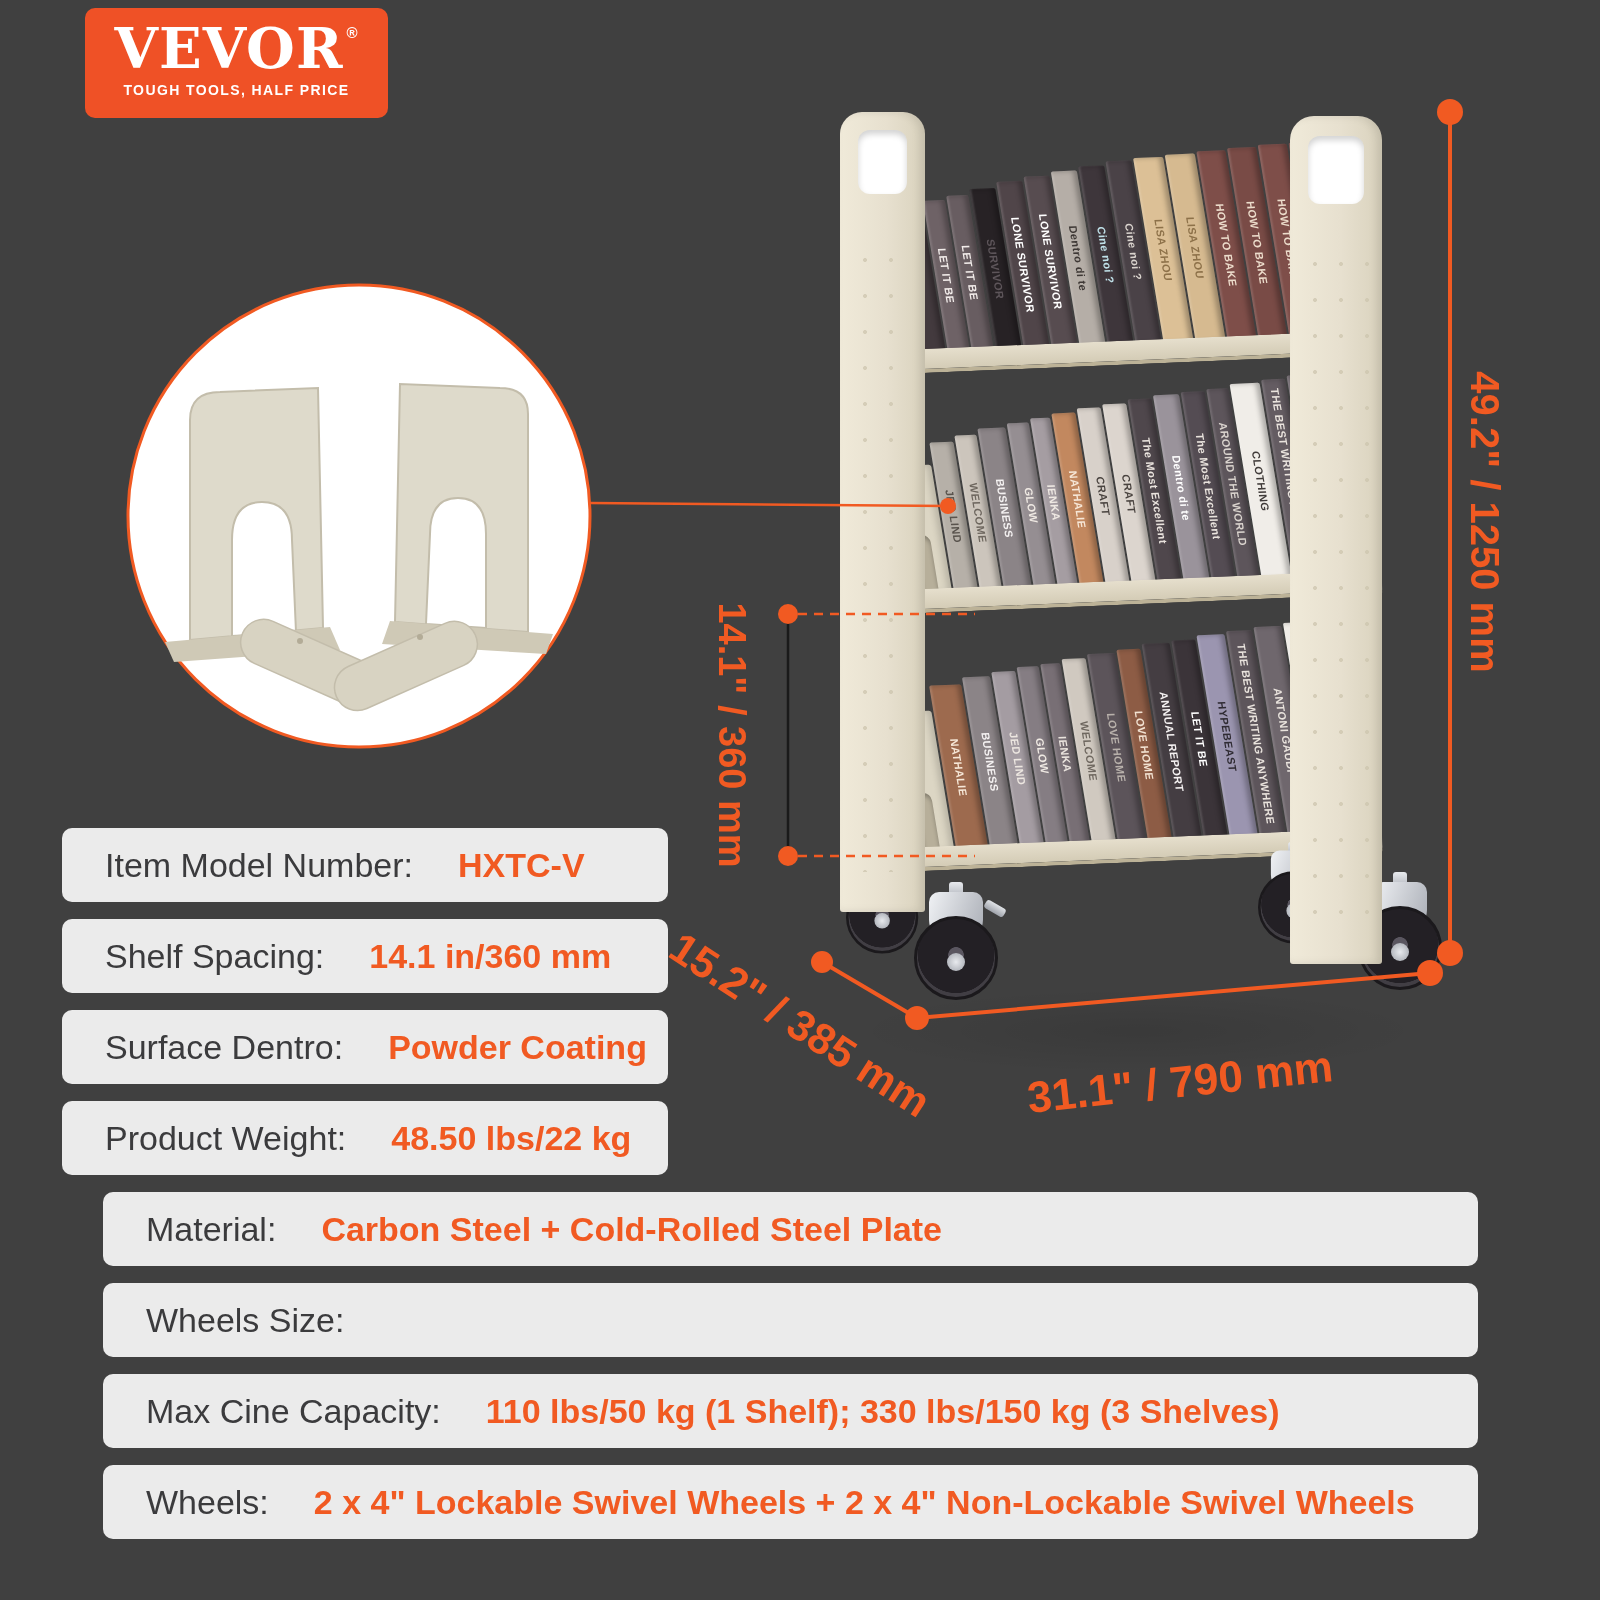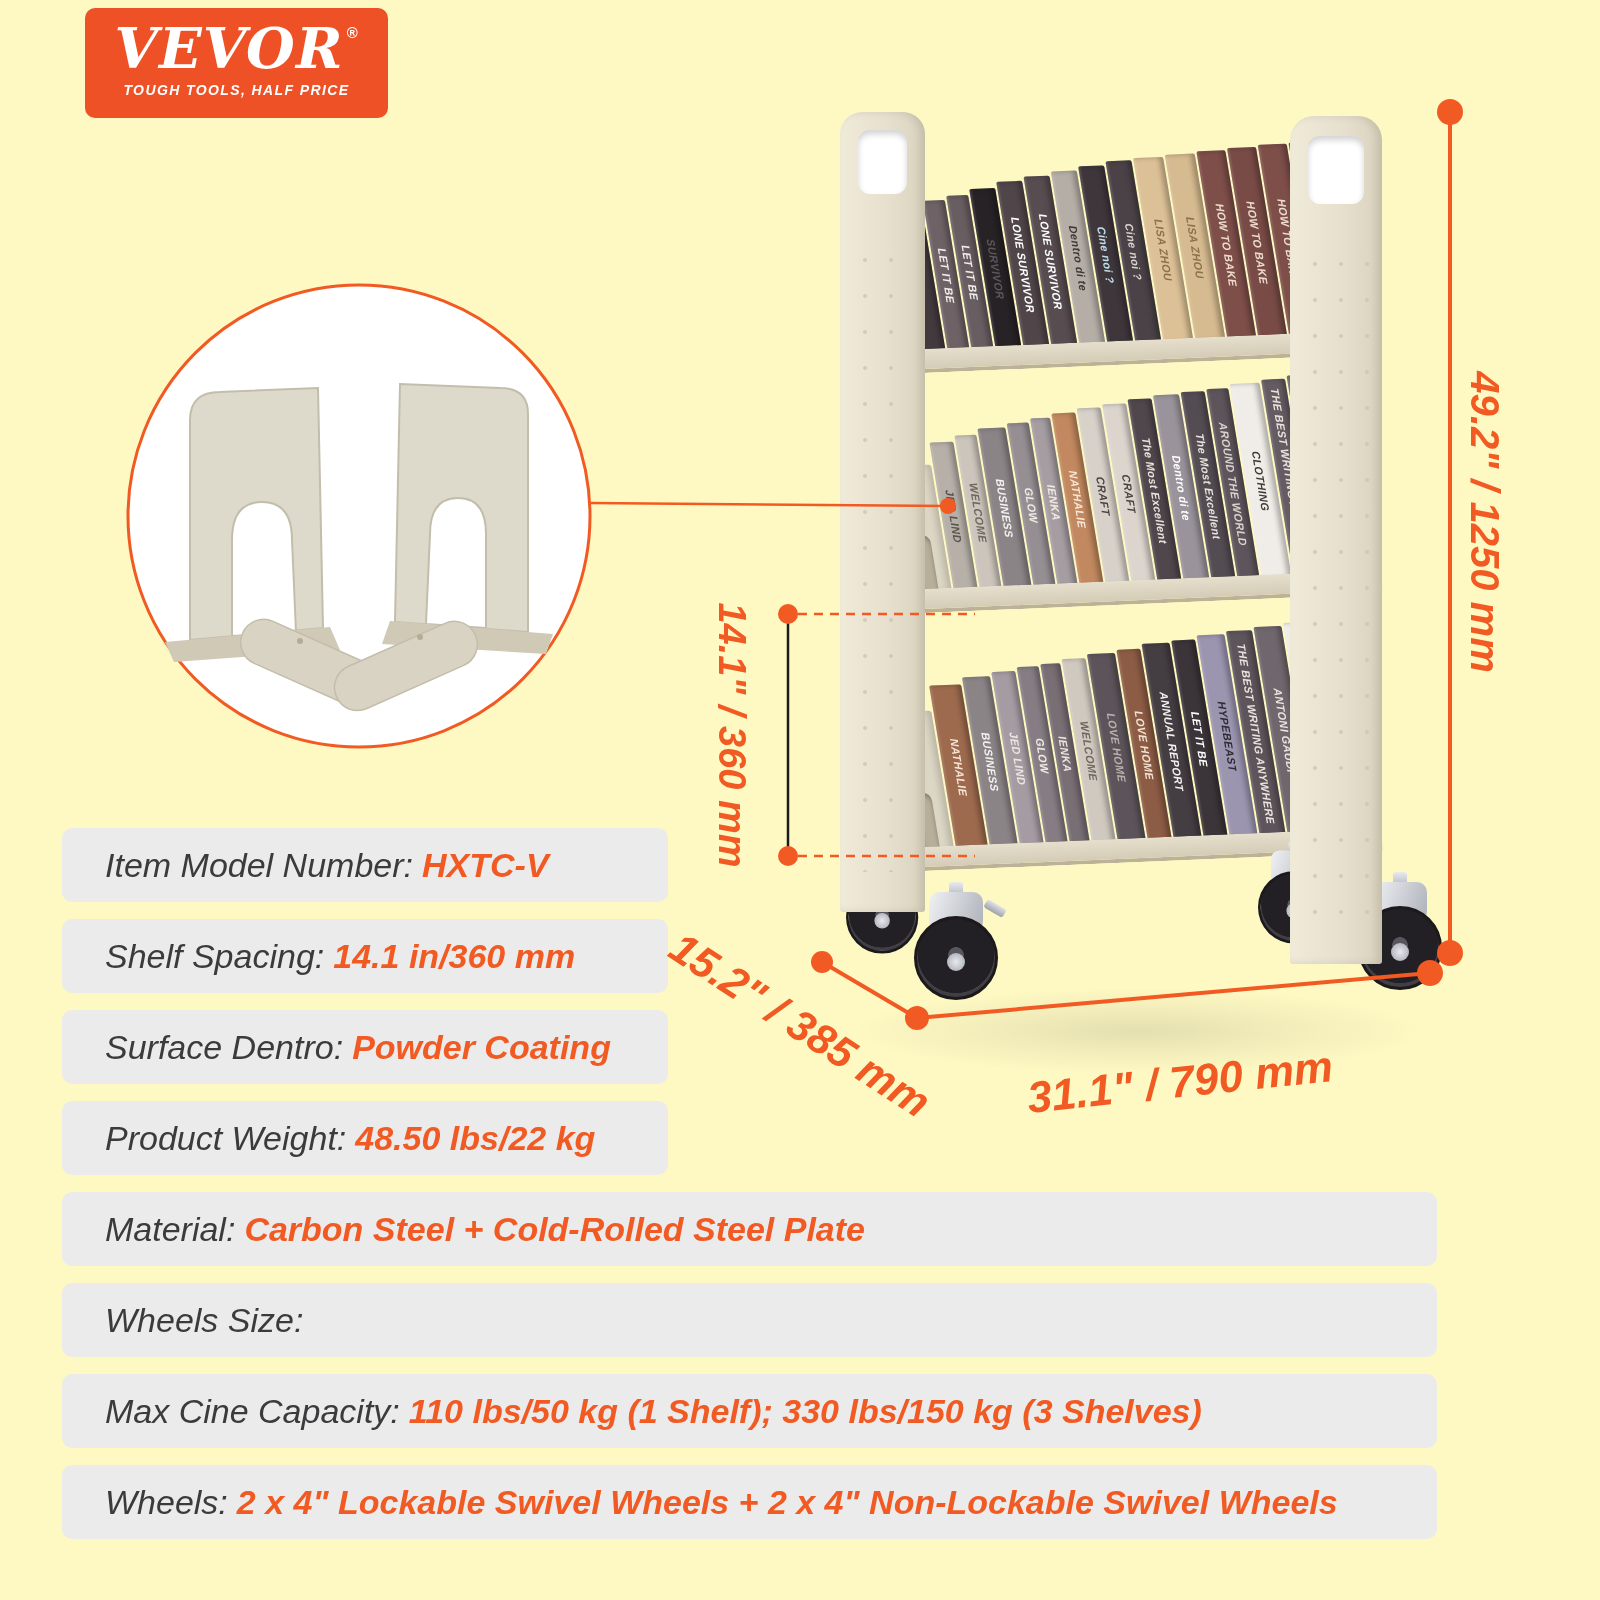--- a/index.html
+++ b/index.html
@@ -3,8 +3,8 @@
 <meta charset="utf-8">
 <style>
   html,body{margin:0;padding:0;background:#fff;}
-  #stage{position:relative;width:1600px;height:1600px;background:#fef9c3;overflow:hidden;
-         font-family:"Liberation Sans",sans-serif;font-style:italic;}
+  #stage{position:relative;width:1600px;height:1600px;background:#404040;overflow:hidden;
+         font-family:"Liberation Sans",sans-serif;}
 
   
   #logo{position:absolute;left:85px;top:8px;width:303px;height:110px;background:var(--logo-bg);

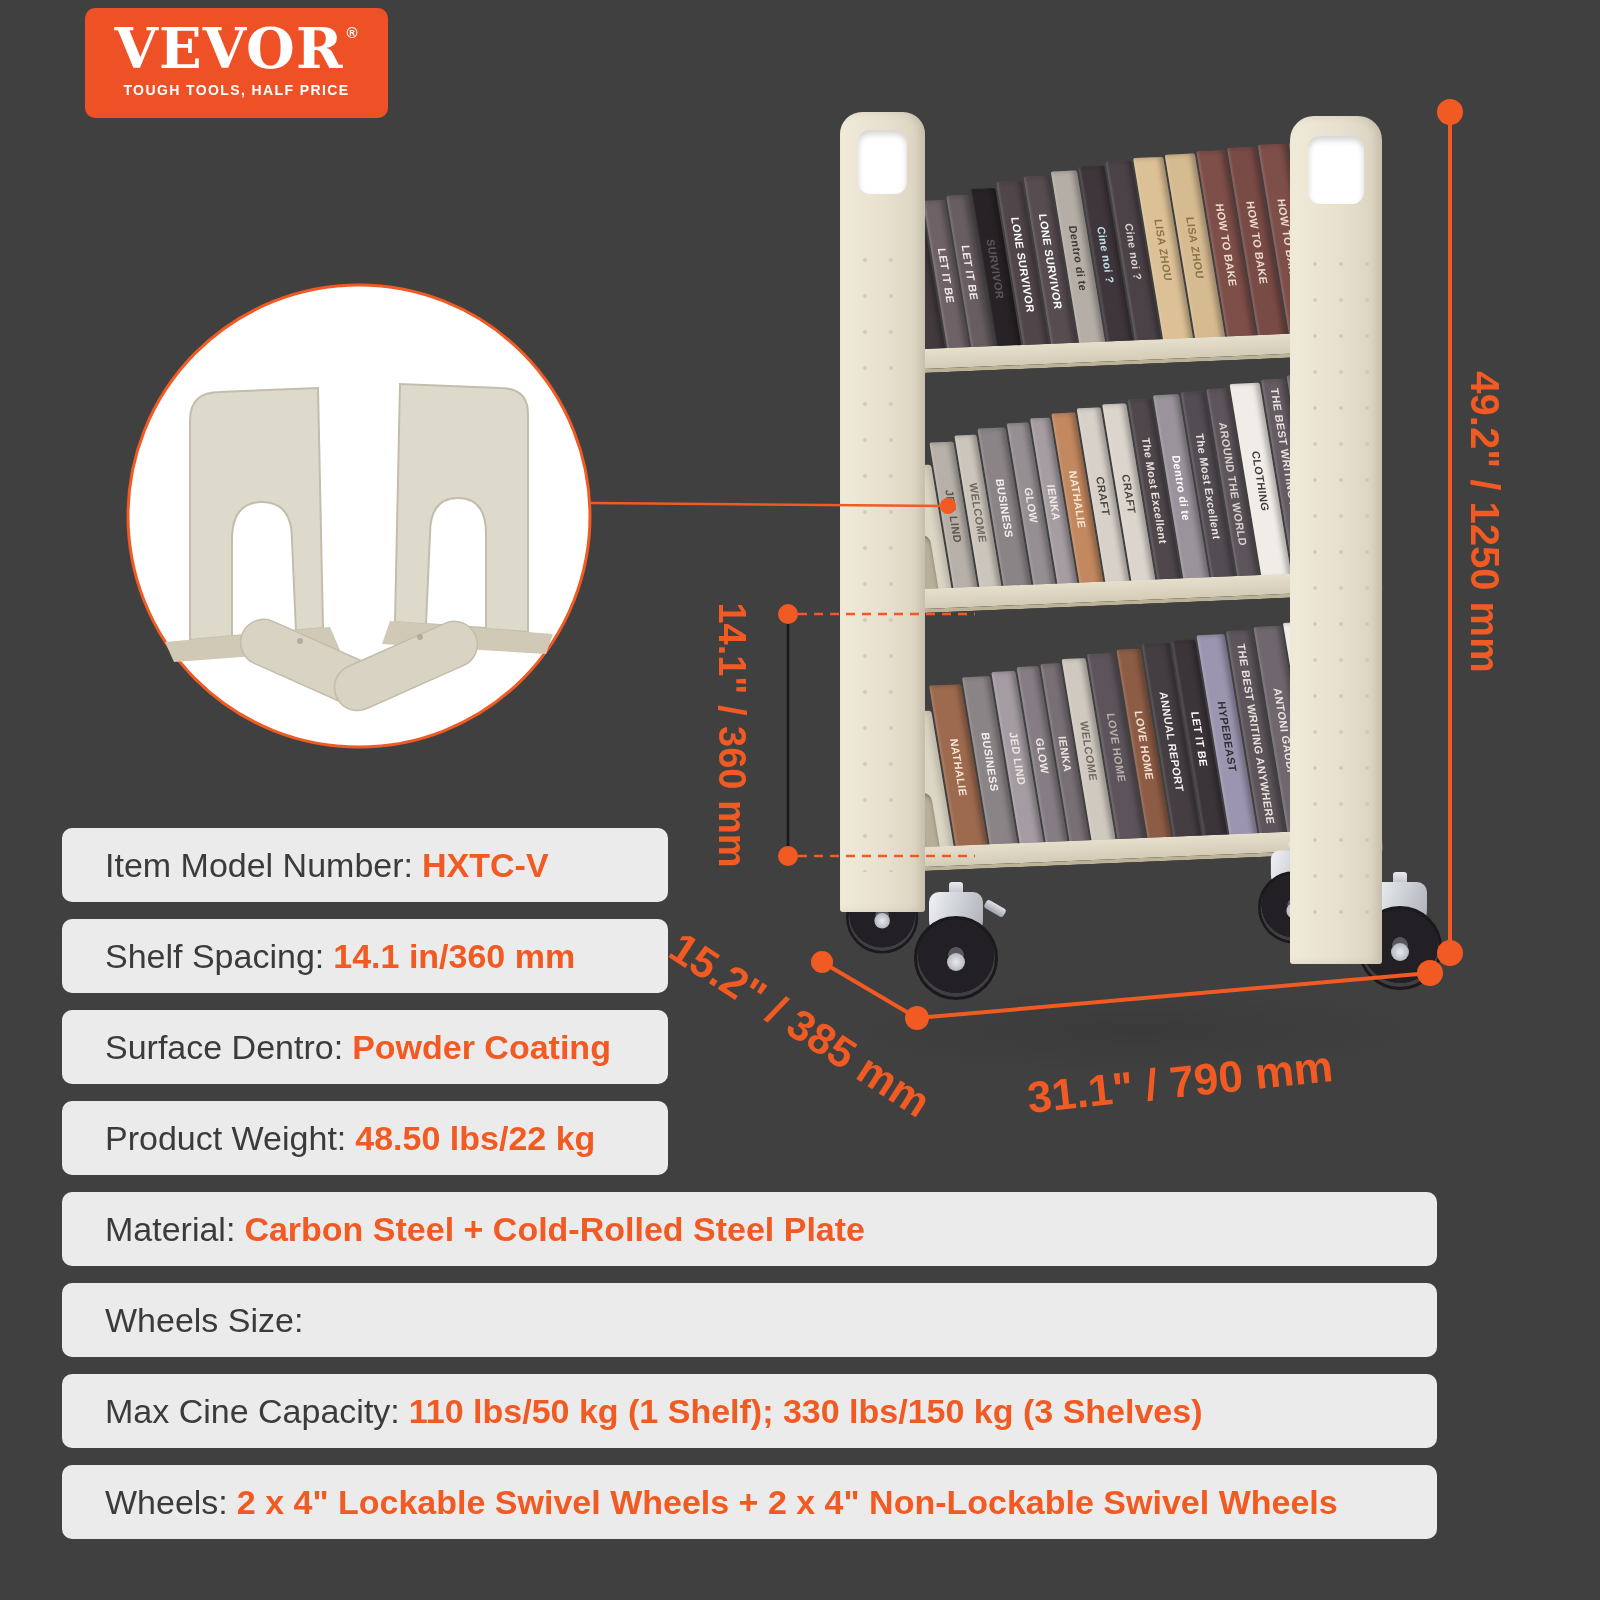--- a/index.html
+++ b/index.html
@@ -78,7 +78,7 @@
   
   #specs{position:absolute;left:62px;top:828px;display:flex;flex-direction:column;gap:17px;z-index:2;}
   .spec{height:74px;background:var(--row-bg);border-radius:10px;display:flex;align-items:center;
-        padding-left:43px;font-size:34px;color:var(--label-col);white-space:nowrap;overflow:hidden;}
+        padding-left:43px;font-size:34px;color:var(--label-col);white-space:nowrap;overflow:hidden;gap:36px;}
   .spec.narrow{width:563px;}
   .spec.wide{width:1332px;}
   .spec .v{color:var(--accent);font-weight:bold;margin-left:9px;}

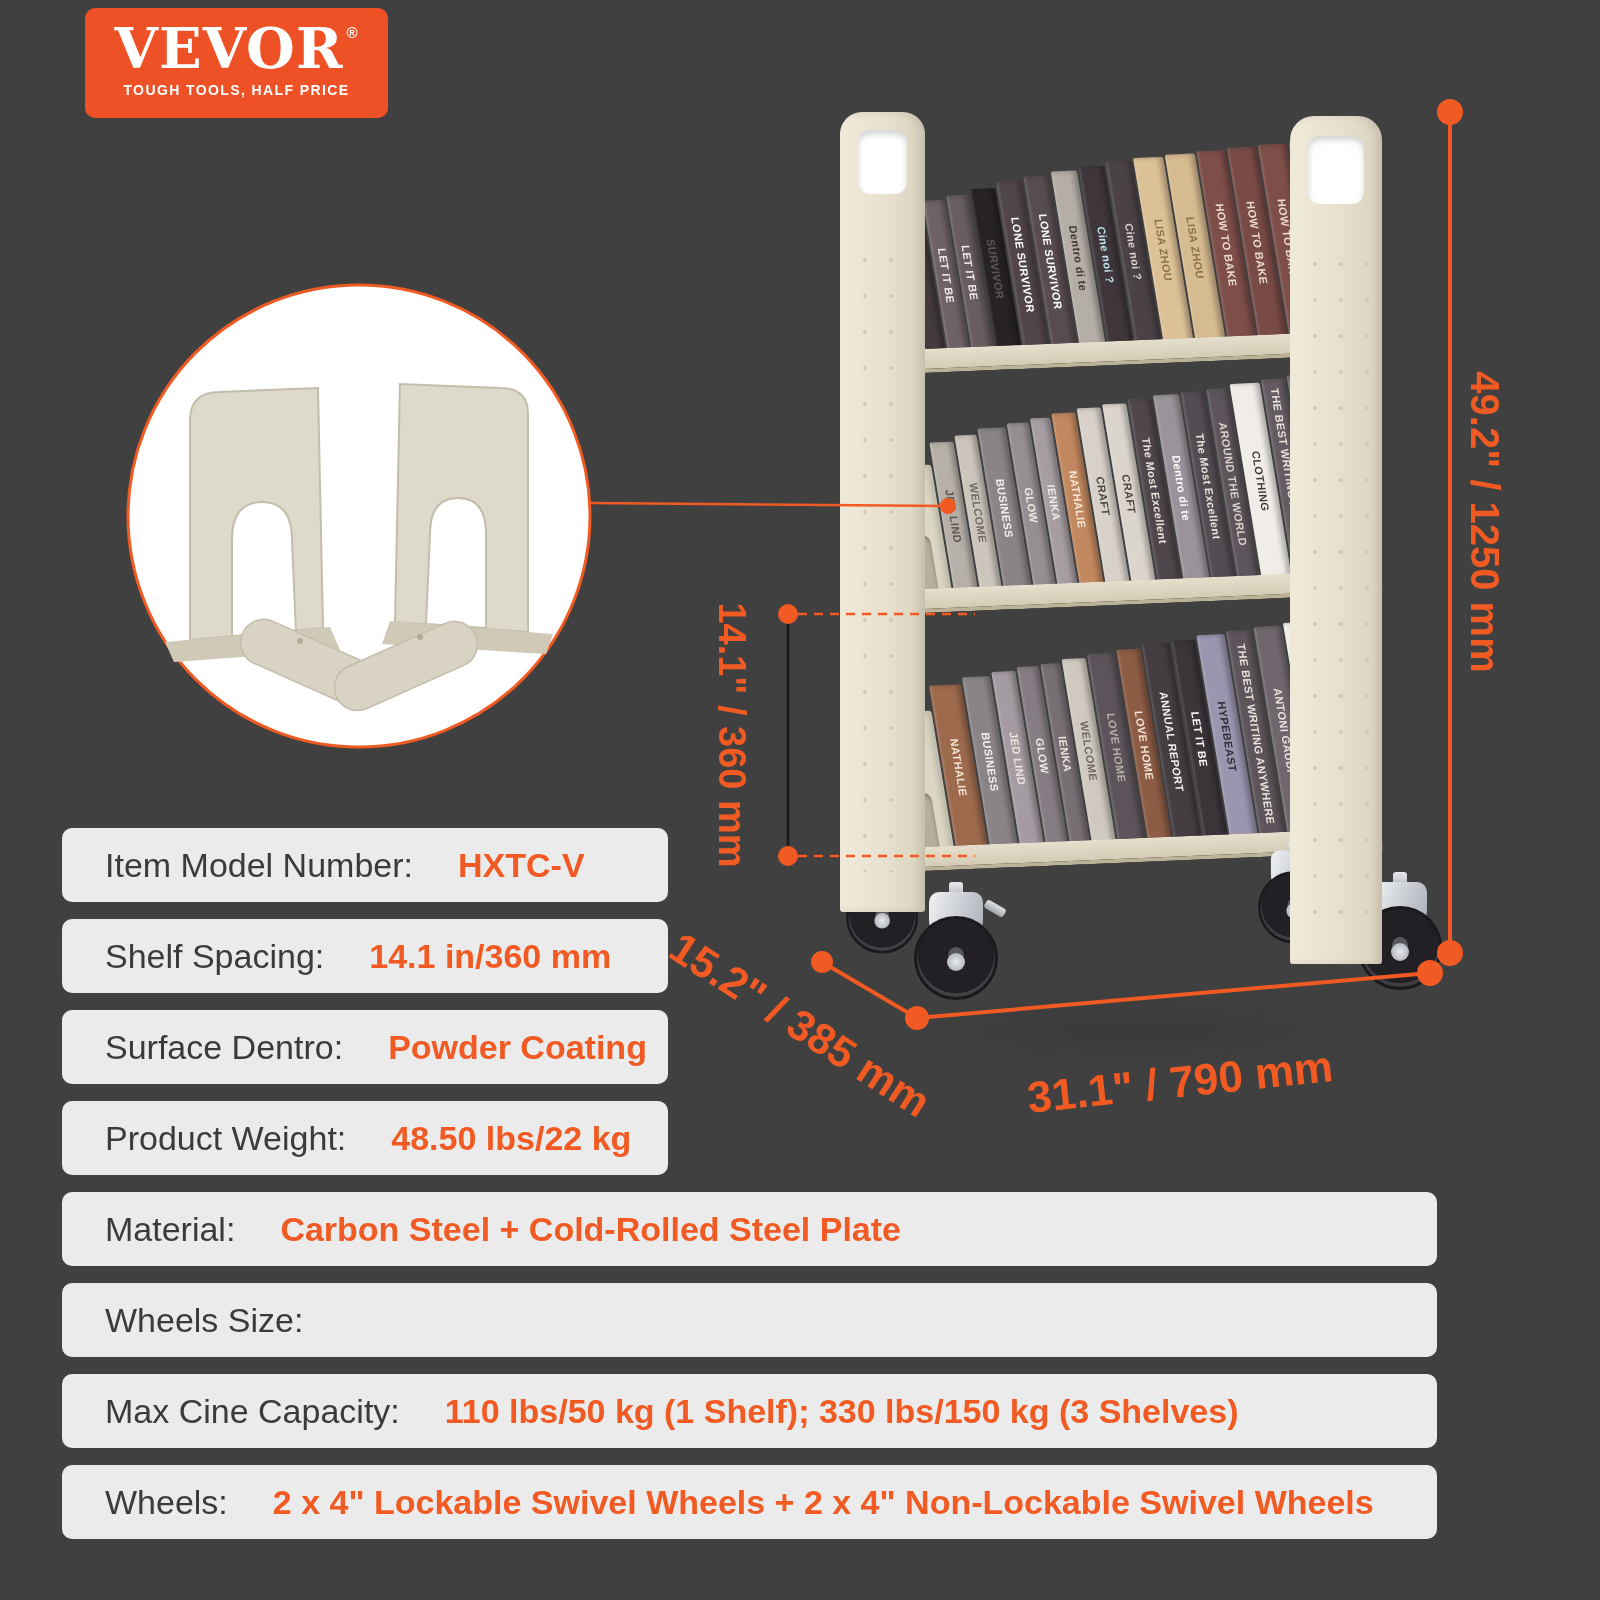--- a/index.html
+++ b/index.html
@@ -80,7 +80,7 @@
   .spec{height:74px;background:var(--row-bg);border-radius:10px;display:flex;align-items:center;
         padding-left:43px;font-size:34px;color:var(--label-col);white-space:nowrap;overflow:hidden;gap:36px;}
   .spec.narrow{width:563px;}
-  .spec.wide{width:1332px;}
+  .spec.wide{width:1332px;margin-left:41px;}
   .spec .v{color:var(--accent);font-weight:bold;margin-left:9px;}
 </style>
 </head>

